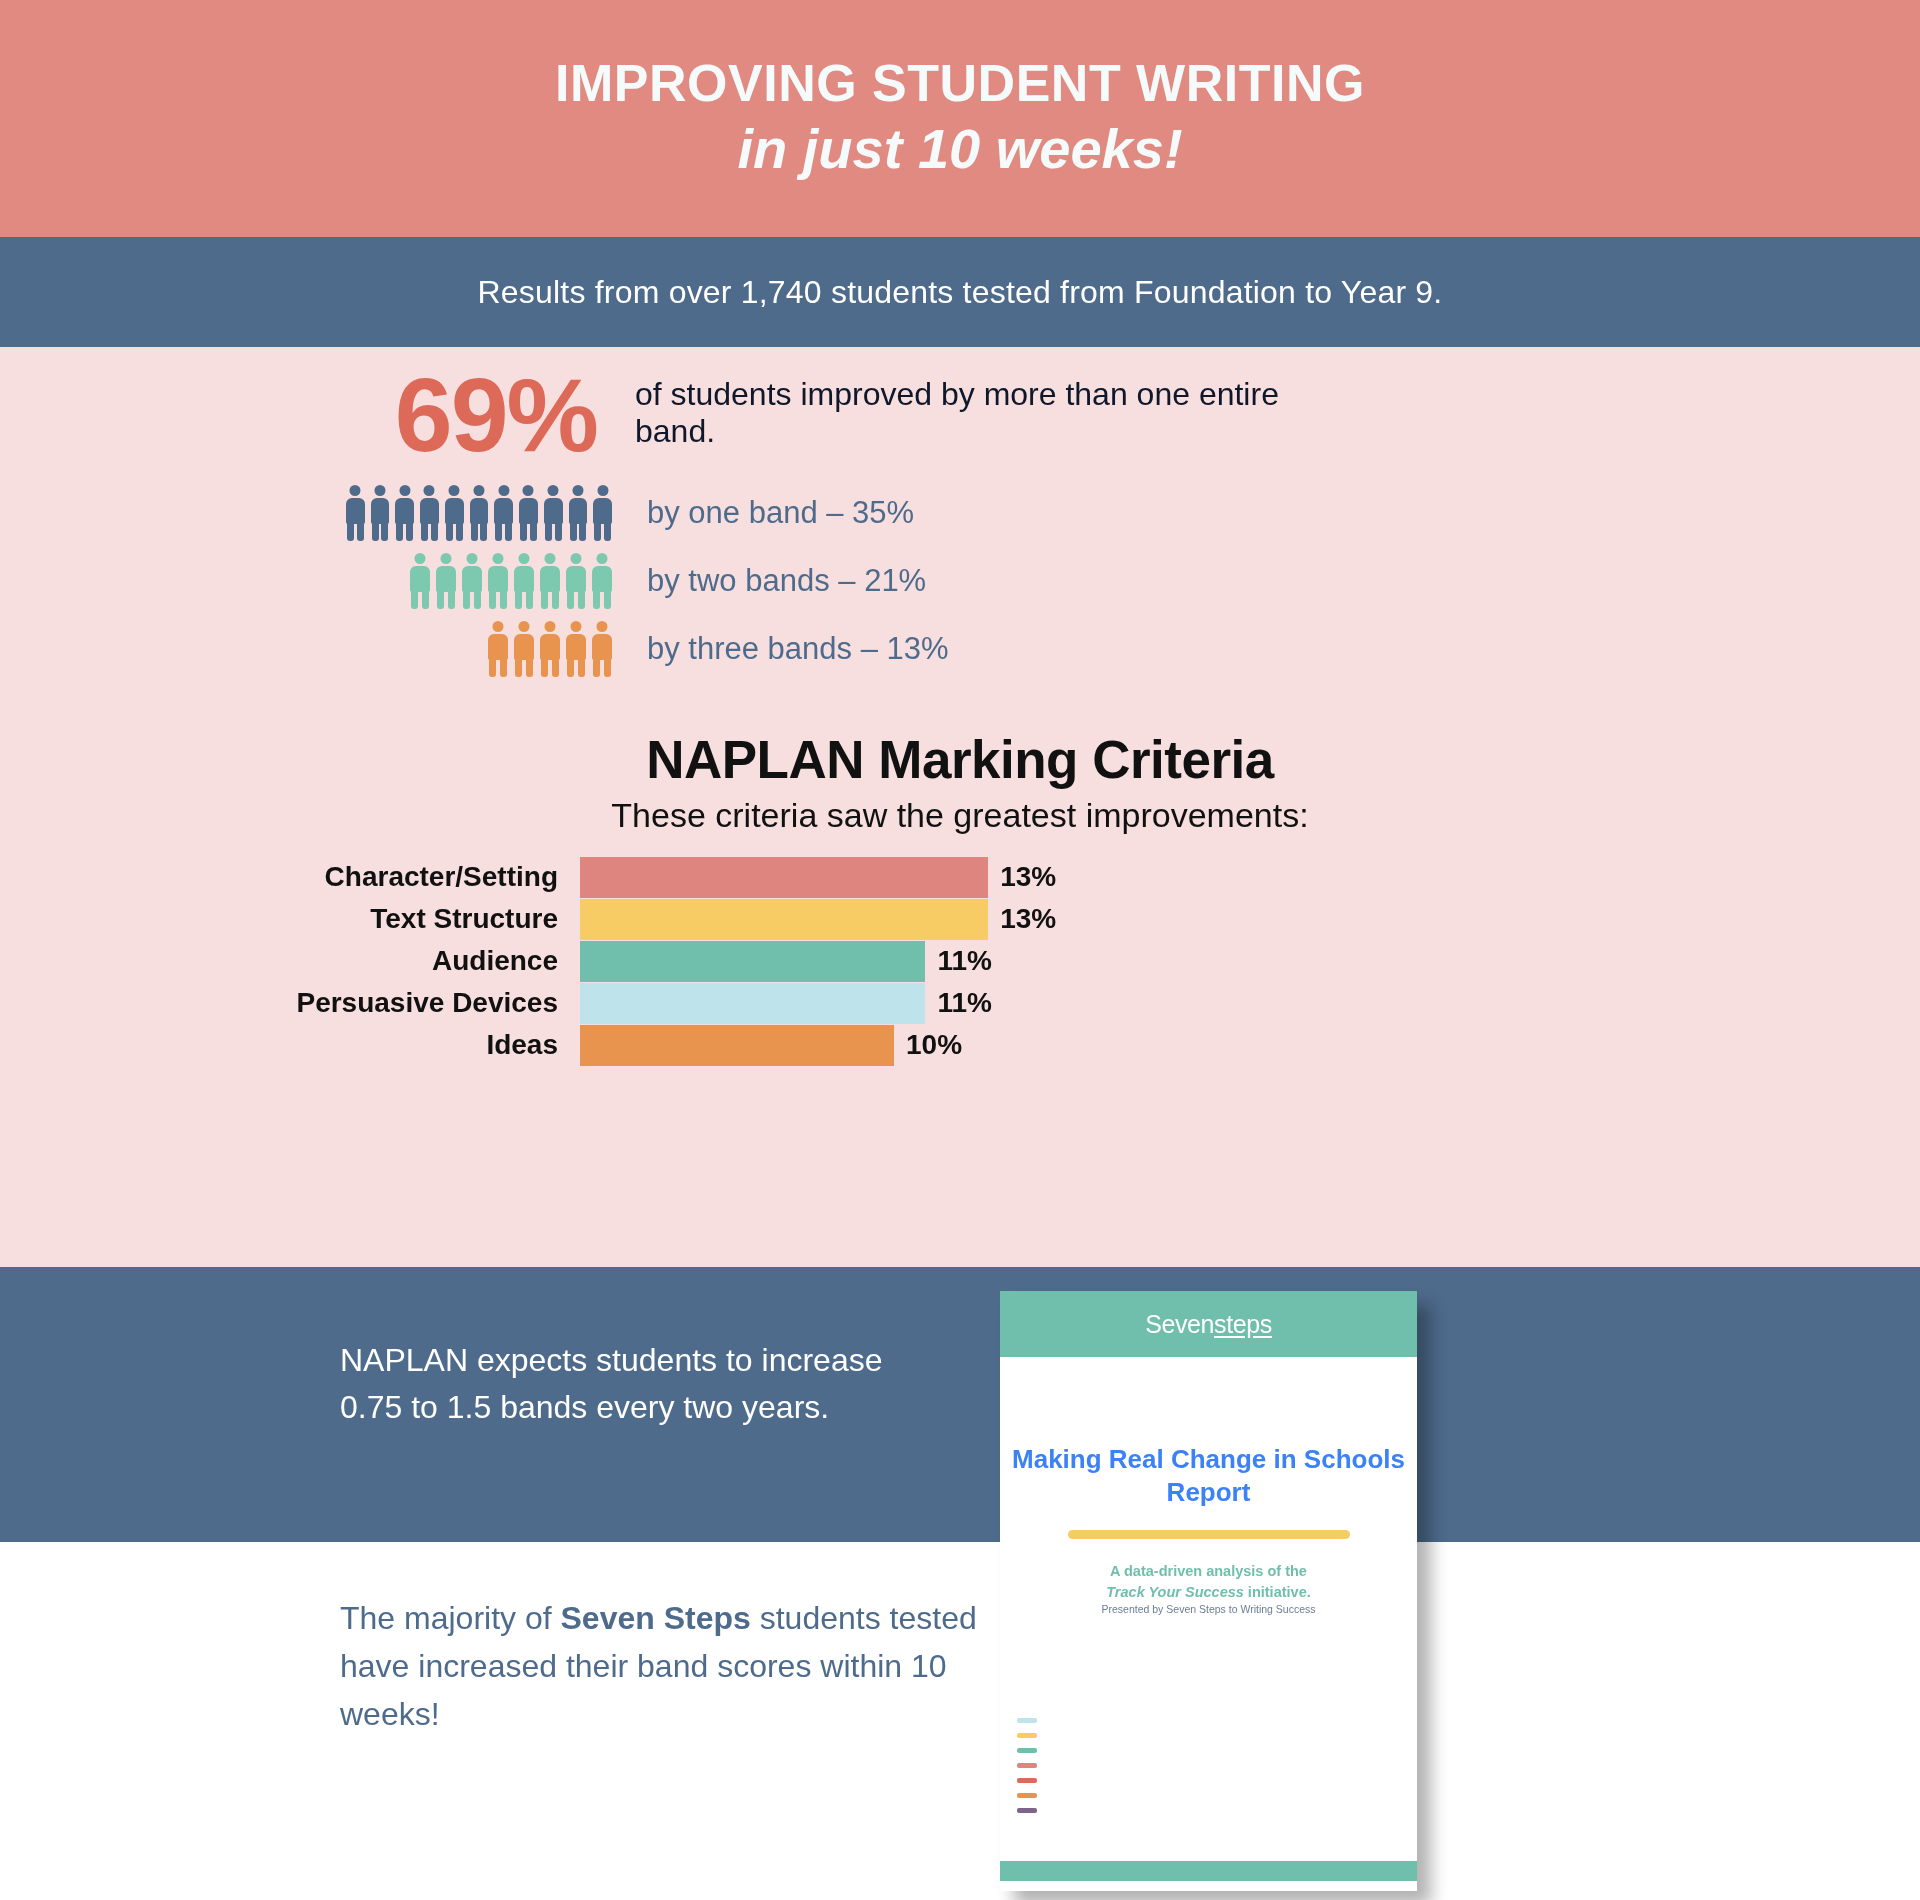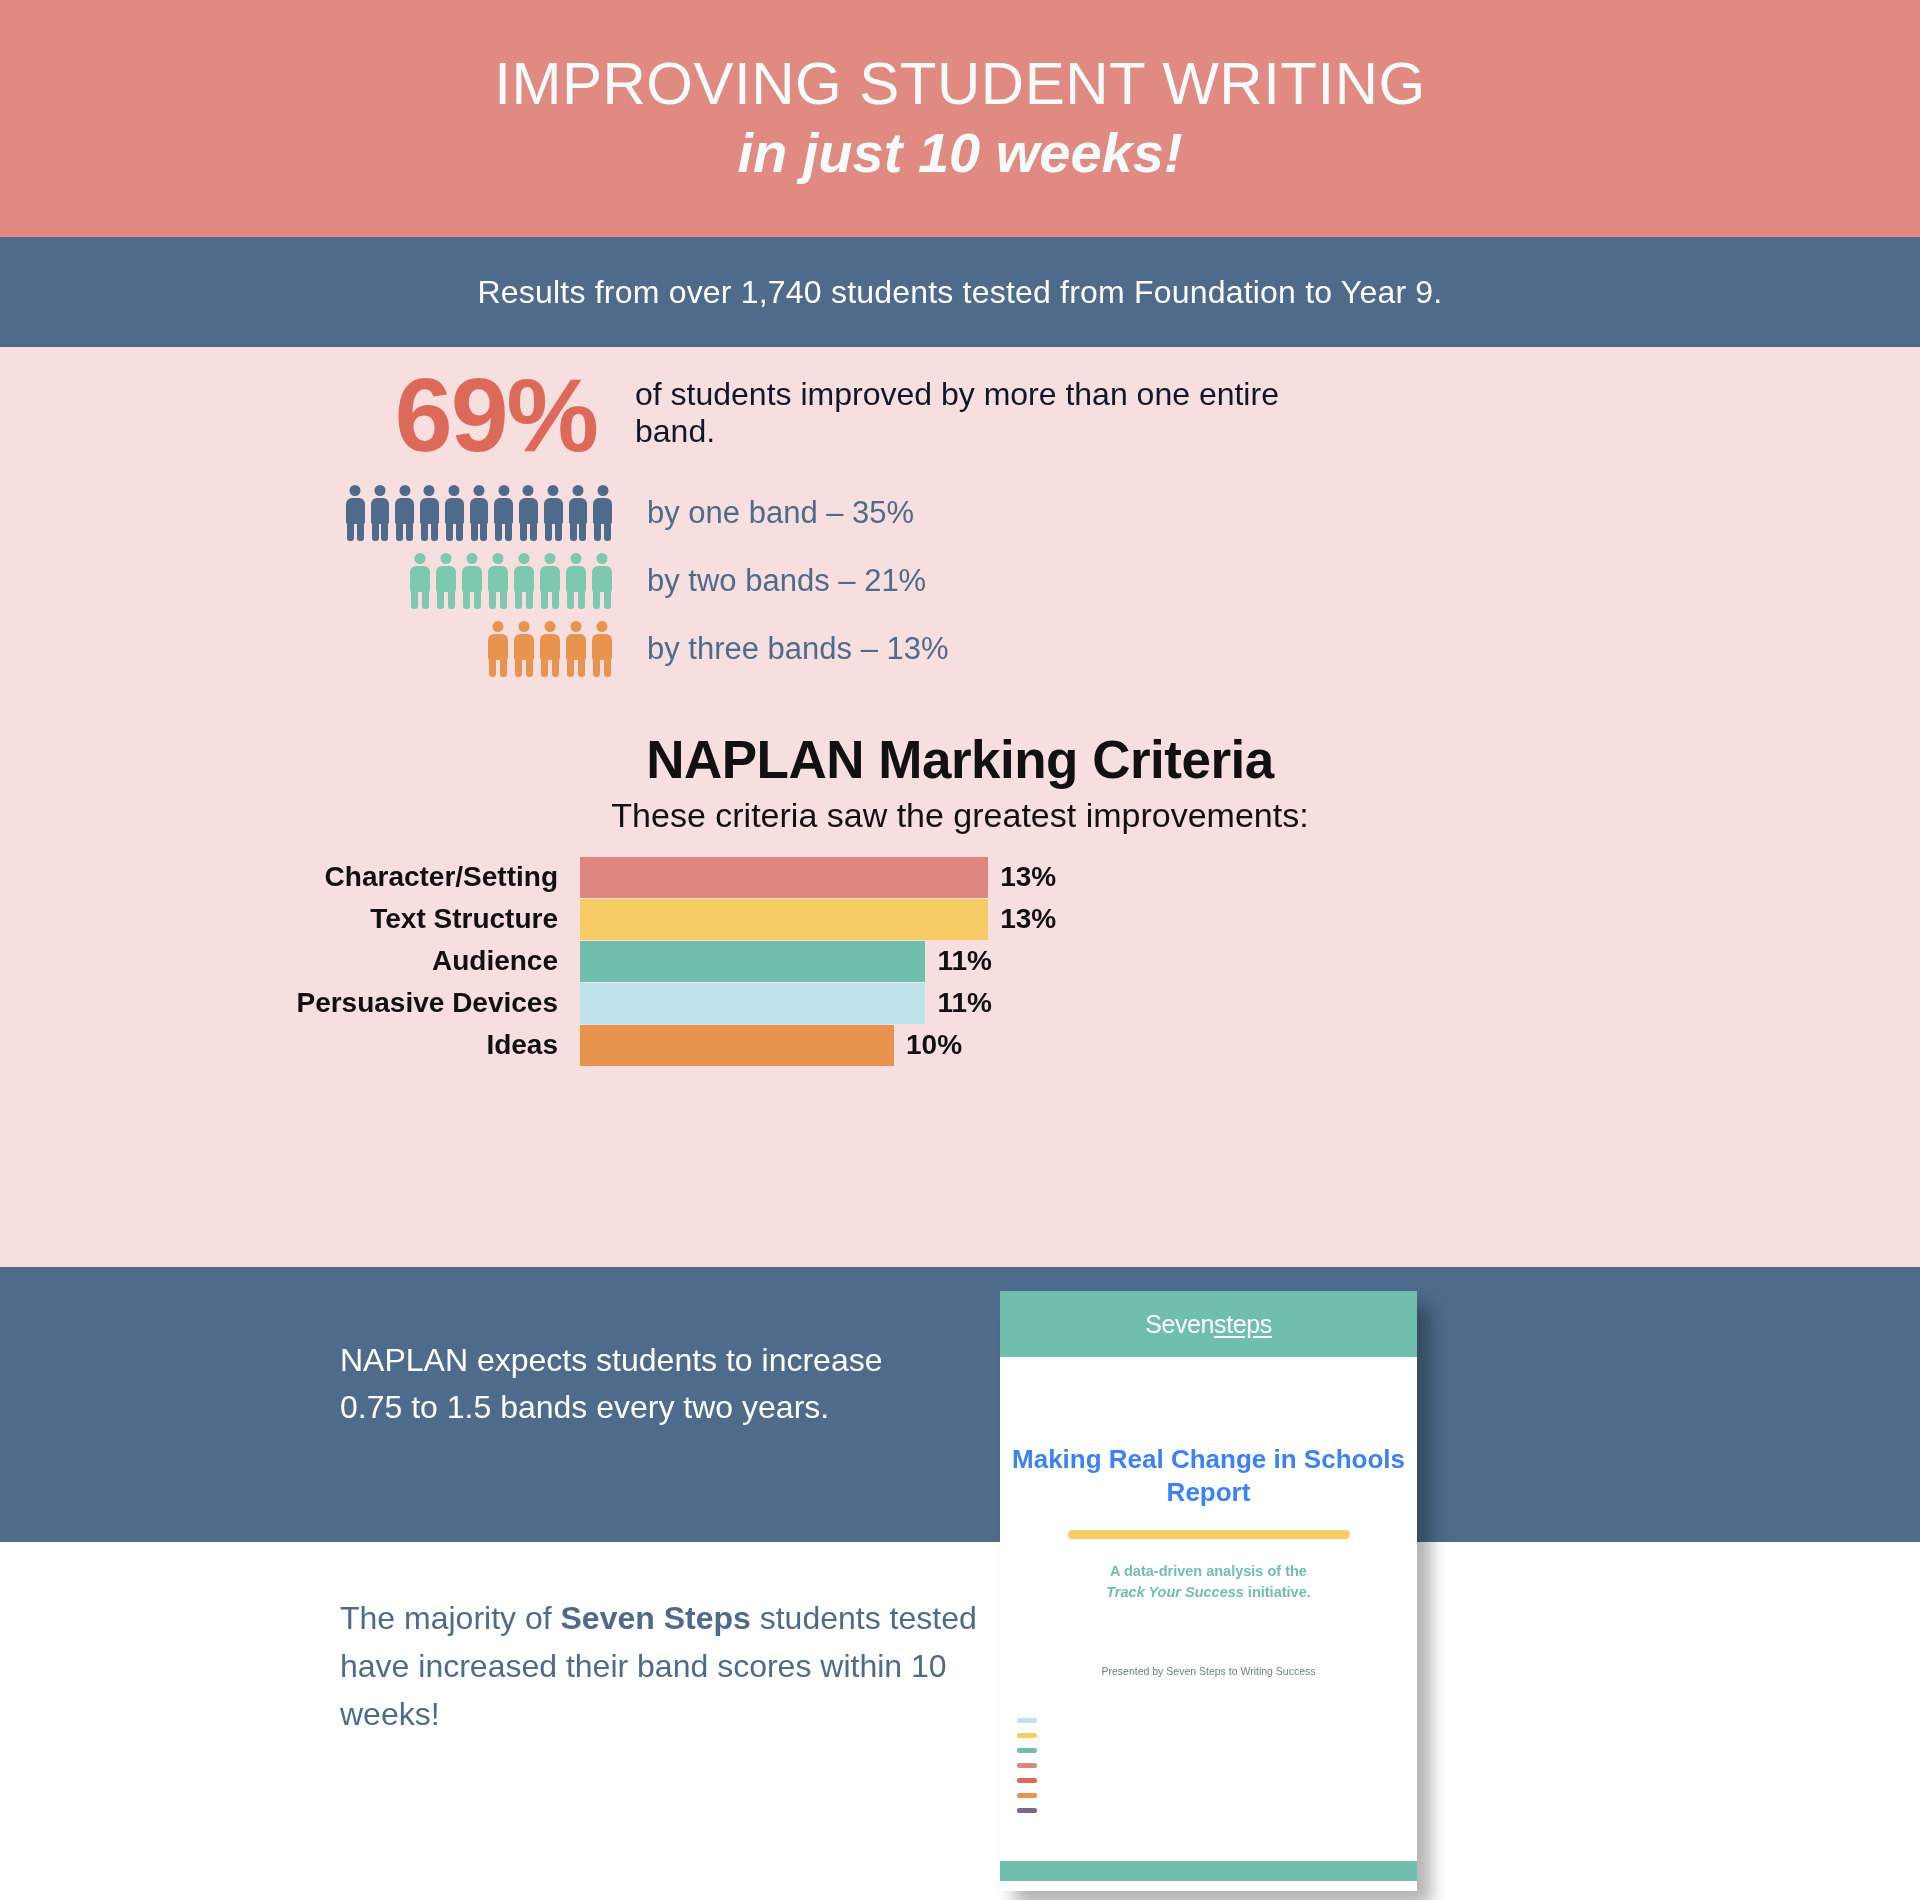--- a/index.html
+++ b/index.html
@@ -20,7 +20,7 @@
     color:#F5FAFB;
   }
   .title-main{
-    font-size:60px; font-weight:normal; letter-spacing:.5px;
+    font-size:52px; font-weight:bold; letter-spacing:.5px;
     line-height:1.05; text-transform:uppercase;
   }
   .title-sub{

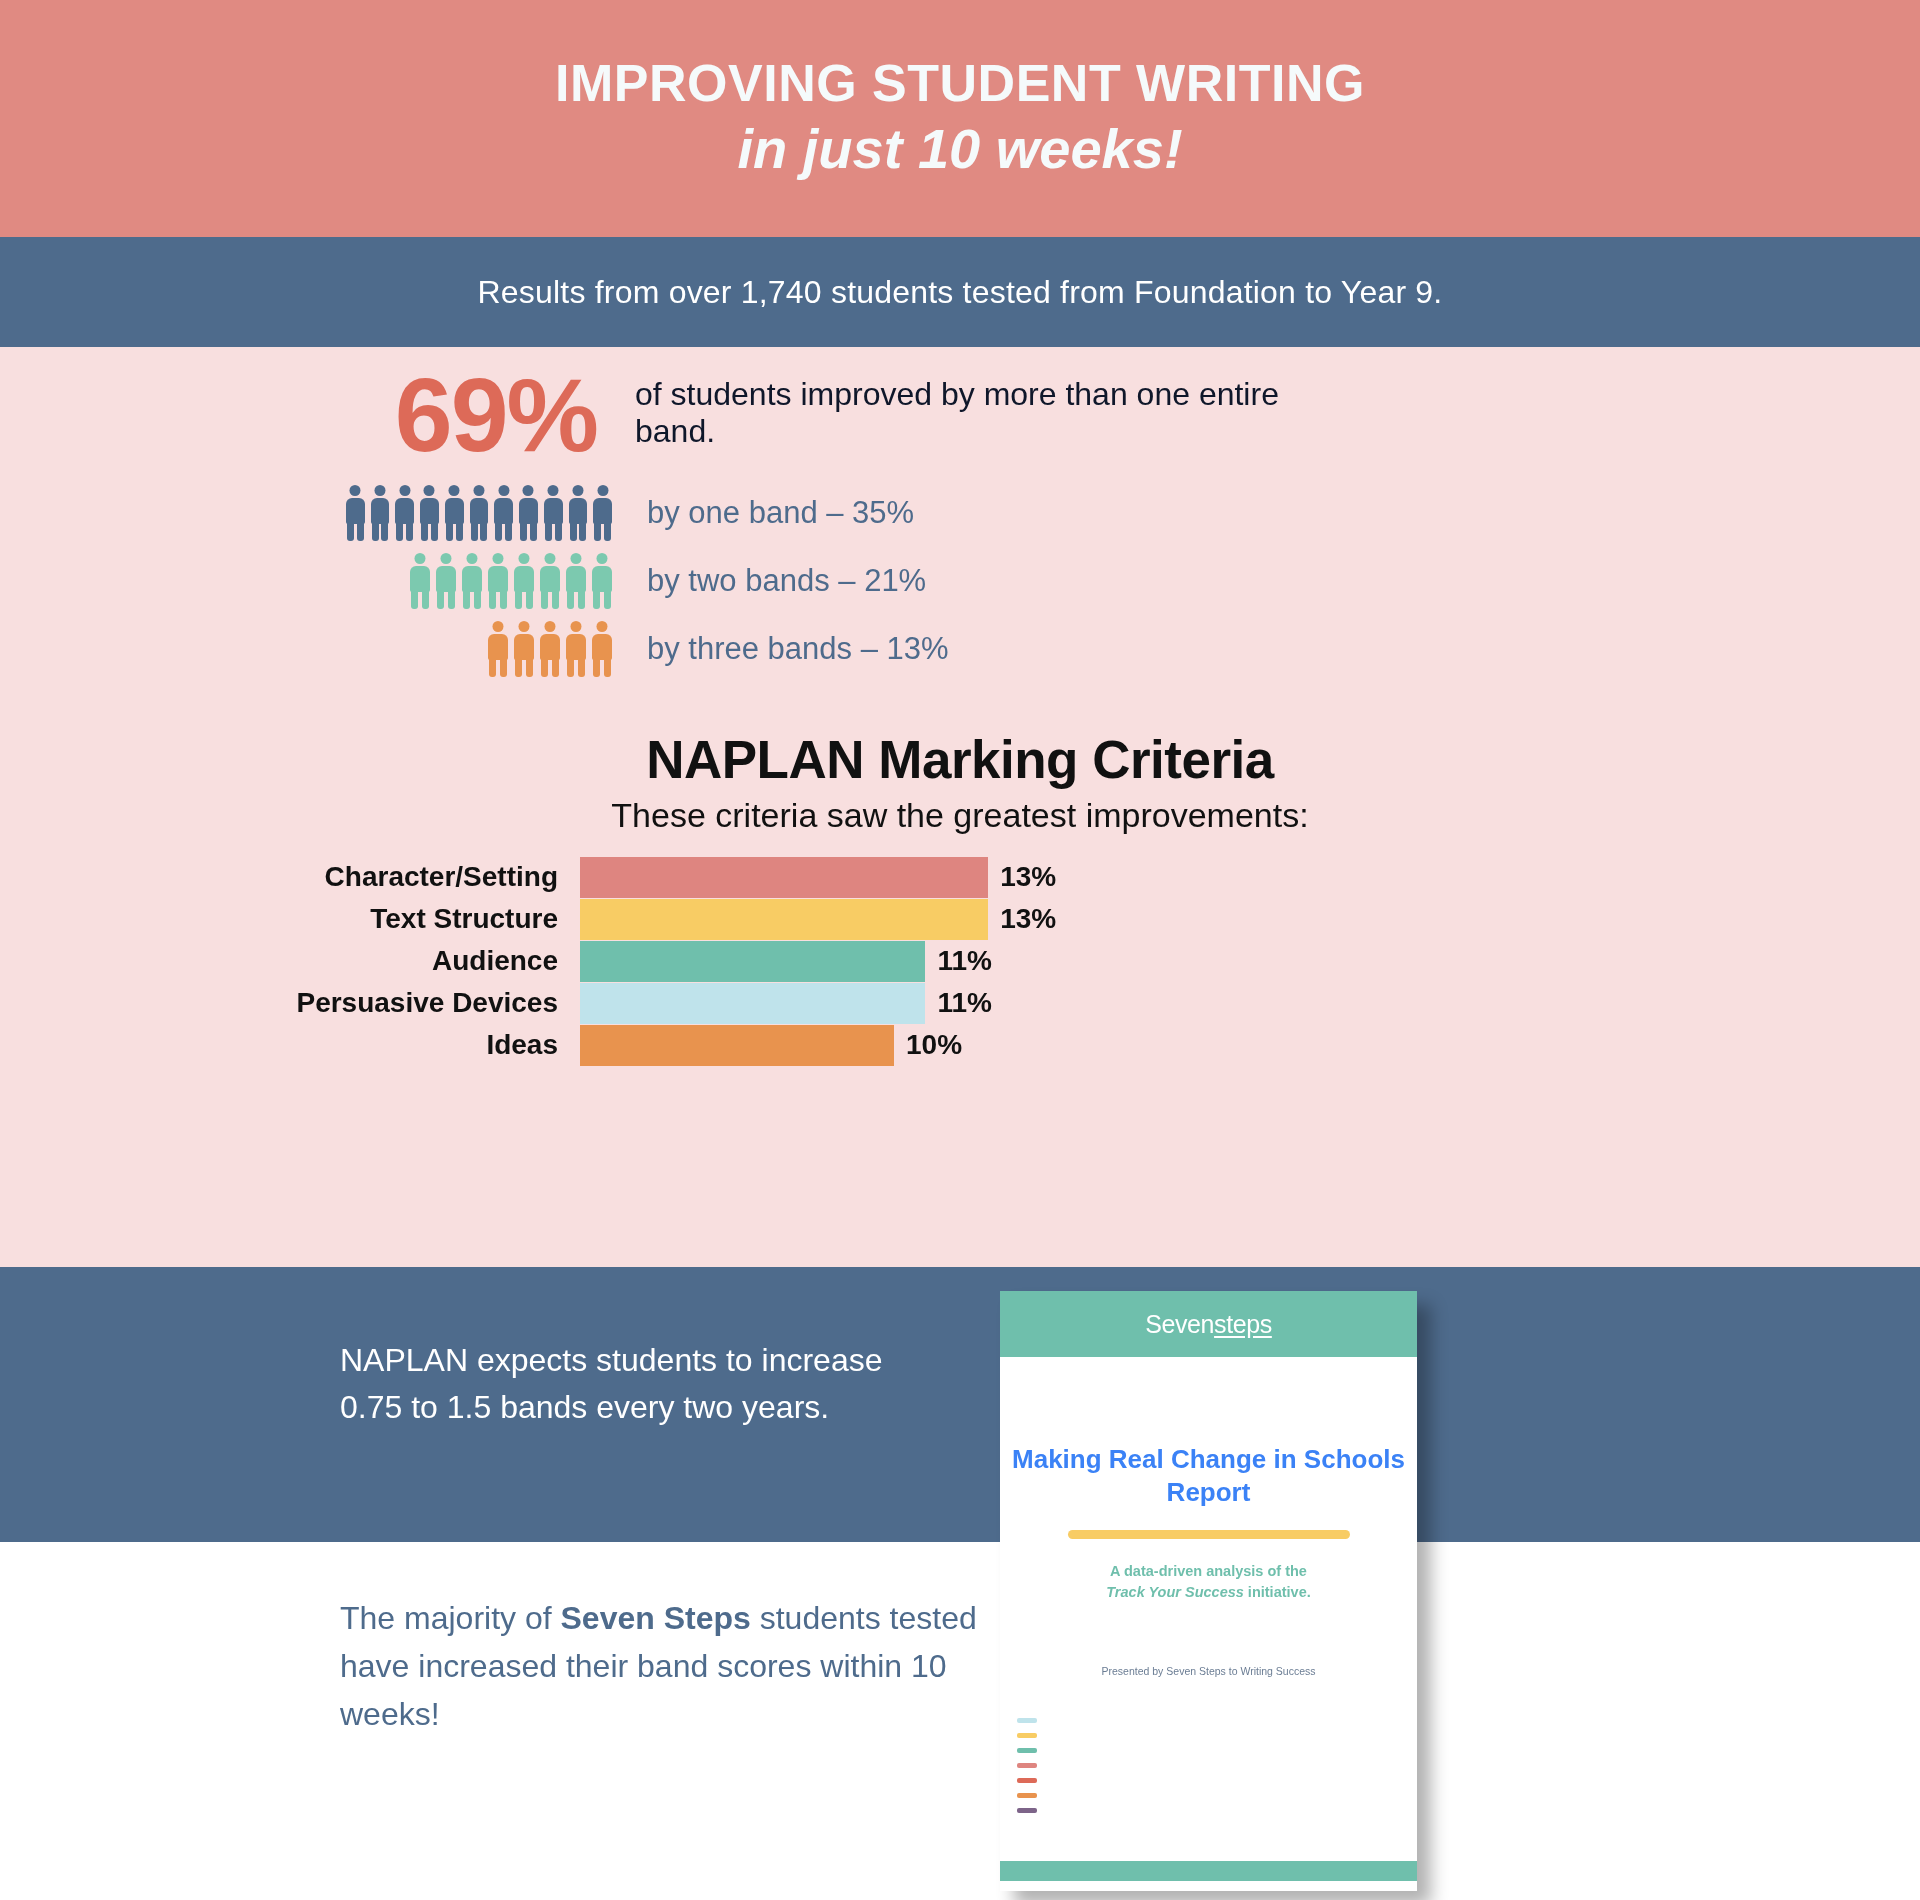--- a/index.html
+++ b/index.html
@@ -161,7 +161,7 @@
   }
   .report-desc i{ font-style:italic; }
   .report-presented{
-    color:#6B7D94; font-size:10.5px; text-align:center; margin-top:62px;
+    color:#6B7D94; font-size:10.5px; text-align:center; 
   }
   .report-swatches{
     position:absolute; left:17px; bottom:78px;

